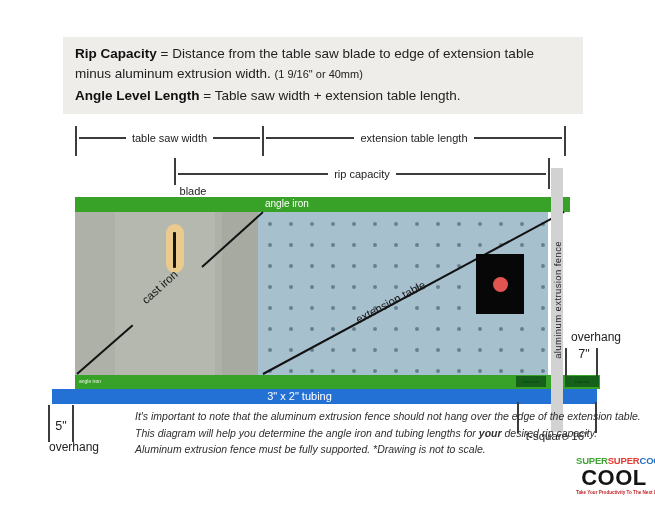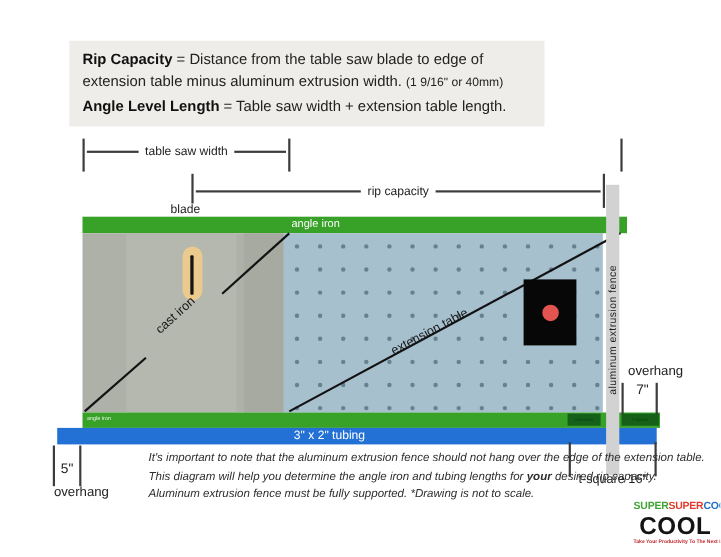--- a/index.html
+++ b/index.html
@@ -13,7 +13,7 @@
     font-size:23px; font-weight:bold; color:#0d0d0d; letter-spacing:-0.3px;
   }
   .infobox {
-    top:37px; left:63px; width:432px; box-sizing:border-box;
+    top:37px; left:63px; width:520px; box-sizing:border-box;
     background:#eeede9; padding:7px 12px 6px;
     font-size:13.5px; line-height:20px; color:#222;
   }

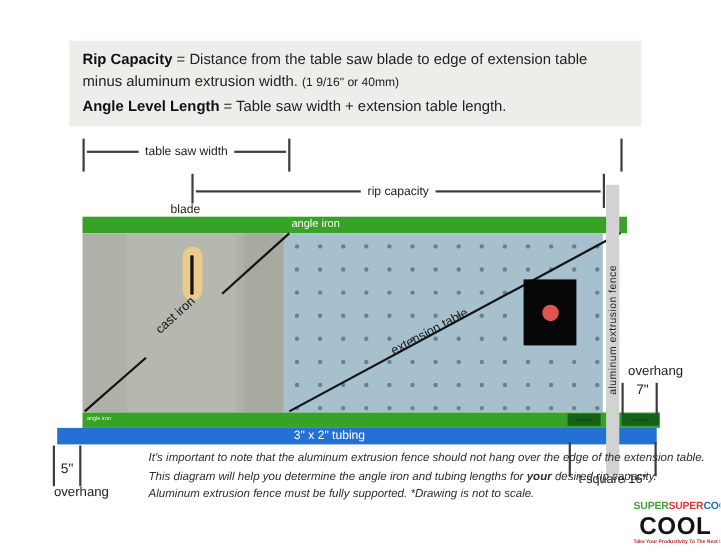--- a/index.html
+++ b/index.html
@@ -104,6 +104,11 @@
   <div class="dim" style="left:79px; top:132px; width:181px; height:12px;">
     <div class="ln"></div>
     <span>table saw width</span>
+    <div class="ln"></div>
+  </div>
+  <div class="dim" style="left:266px; top:132px; width:296px; height:12px;">
+    <div class="ln"></div>
+    <span>extension table length</span>
     <div class="ln"></div>
   </div>
 

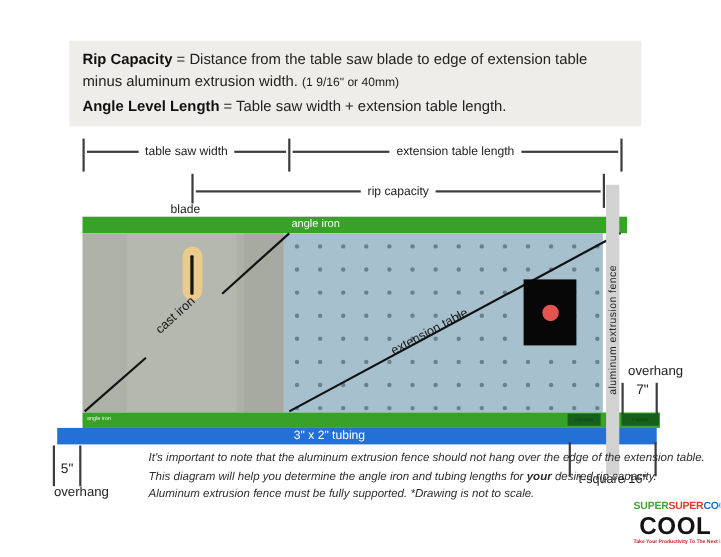--- a/index.html
+++ b/index.html
@@ -119,7 +119,7 @@
     <span>rip capacity</span>
     <div class="ln"></div>
   </div>
-  <div class="lbl" style="left:155px; top:185px; width:36px; text-align:left;">blade</div>
+  <div class="lbl" style="left:175px; top:185px; width:36px; text-align:center;">blade</div>
 
   <div class="bar-green" style="left:75px; top:197px; width:495px; height:15px;">
     <span class="green-top-label">angle iron</span>

